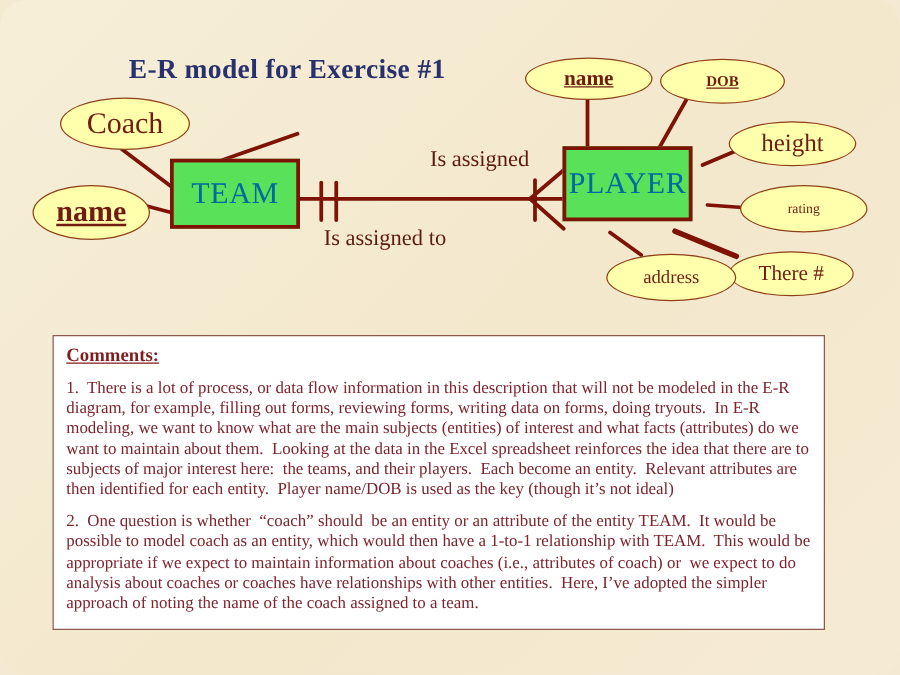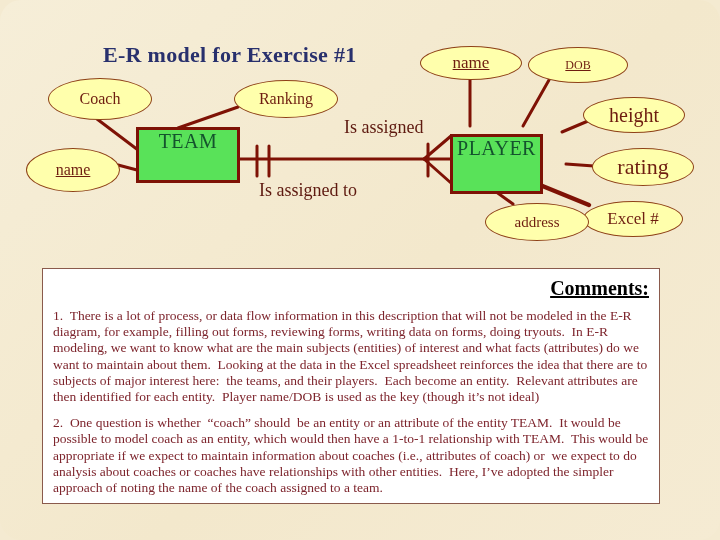--- a/index.html
+++ b/index.html
@@ -31,7 +31,7 @@
     display:flex;align-items:center;justify-content:center;
     font-size:16px;color:#6e1d10;box-sizing:border-box;
   }
-  .attr.key{text-decoration:underline;}
+  .attr.key{text-decoration:underline;font-weight:bold;}
   #attr-coach{left:48px;top:78px;width:104px;height:42px;}
   #attr-ranking{left:234px;top:80px;width:104px;height:38px;}
   #attr-team-name{left:26px;top:148px;width:94px;height:44px;}

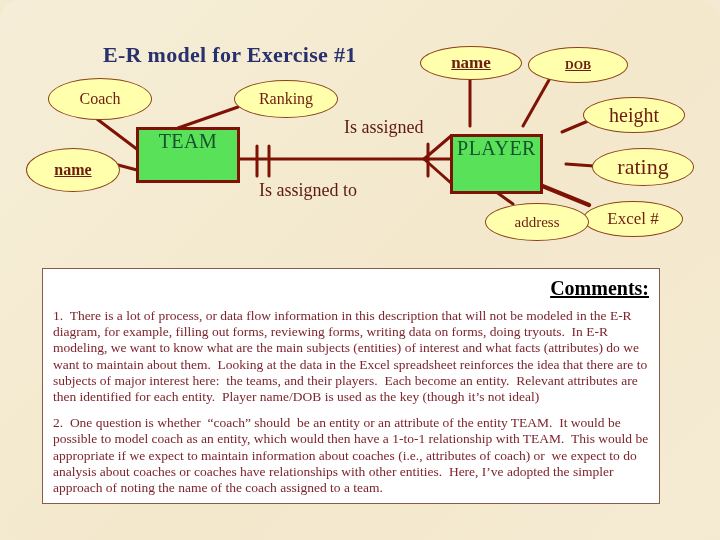--- a/index.html
+++ b/index.html
@@ -29,7 +29,7 @@
     position:absolute;z-index:3;
     background:#ffffac;border:1.5px solid #8e4118;border-radius:50%;
     display:flex;align-items:center;justify-content:center;
-    font-size:16px;color:#6e1d10;box-sizing:border-box;
+    font-size:24px;color:#6e1d10;box-sizing:border-box;
   }
   .attr.key{text-decoration:underline;font-weight:bold;}
   #attr-coach{left:48px;top:78px;width:104px;height:42px;}

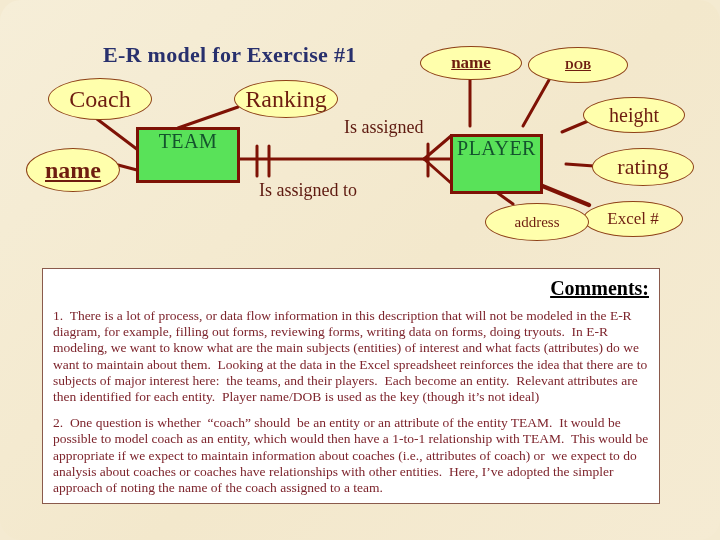--- a/index.html
+++ b/index.html
@@ -93,7 +93,6 @@
   </div>
 
   <div class="attr" id="attr-coach">Coach</div>
-  <div class="attr" id="attr-ranking">Ranking</div>
   <div class="attr key" id="attr-team-name">name</div>
   <div class="attr key" id="attr-player-name">name</div>
   <div class="attr key" id="attr-dob">DOB</div>

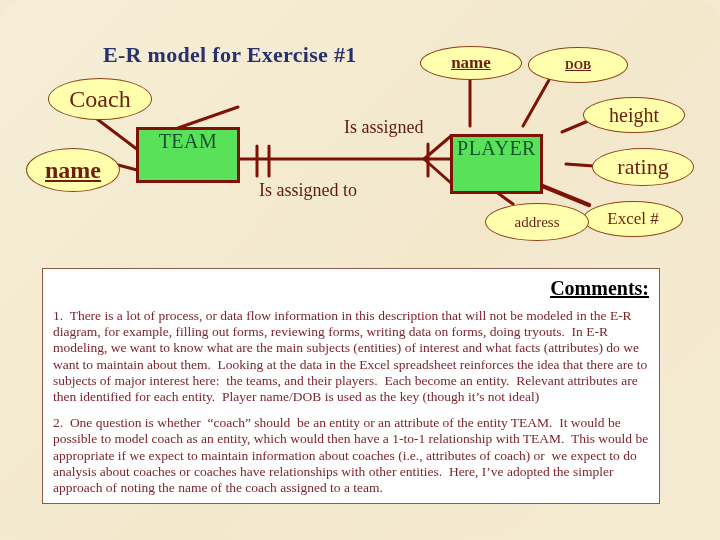--- a/index.html
+++ b/index.html
@@ -19,8 +19,8 @@
   .entity{
     position:absolute;z-index:3;
     background:#59e259;border:3px solid #7e1205;
-    display:flex;justify-content:center;
-    font-size:20px;color:#14532d;letter-spacing:.5px;
+    display:flex;align-items:center;justify-content:center;
+    font-size:24px;color:#0369a1;letter-spacing:.5px;
     box-sizing:border-box;
   }
   #entity-team{left:136px;top:127px;width:104px;height:56px;}

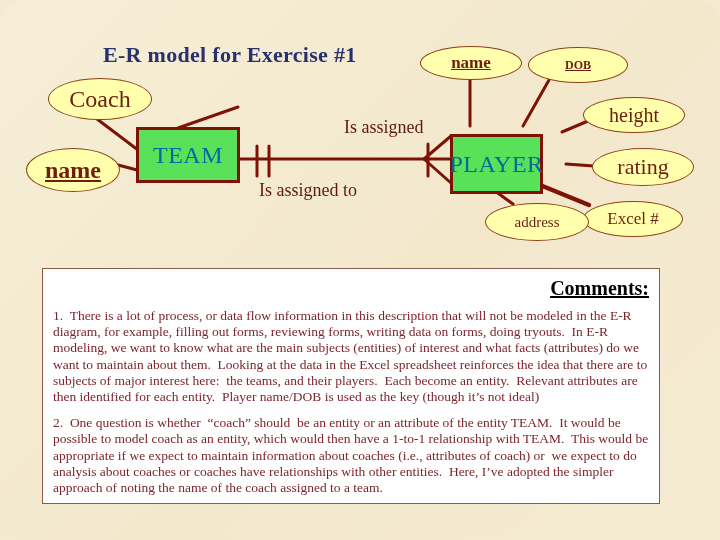--- a/index.html
+++ b/index.html
@@ -24,7 +24,7 @@
     box-sizing:border-box;
   }
   #entity-team{left:136px;top:127px;width:104px;height:56px;}
-  #entity-player{left:450px;top:134px;width:93px;height:60px;}
+  #entity-player{left:450px;top:117px;width:104px;height:60px;}
   .attr{
     position:absolute;z-index:3;
     background:#ffffac;border:1.5px solid #8e4118;border-radius:50%;

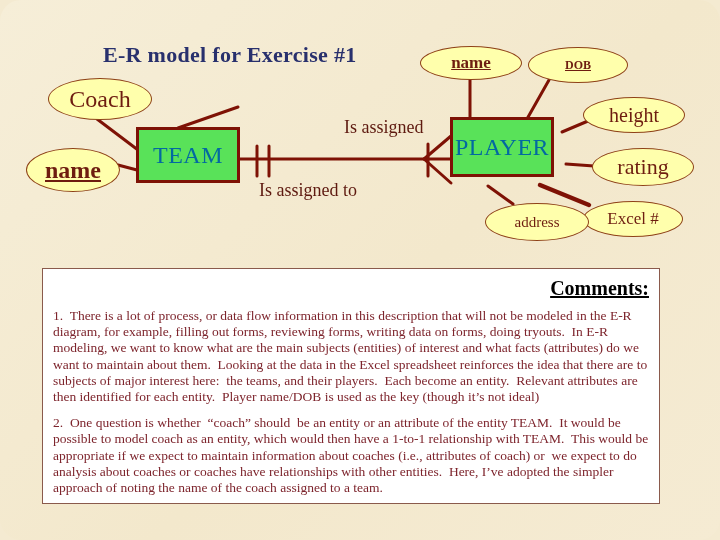--- a/index.html
+++ b/index.html
@@ -38,7 +38,7 @@
   #attr-player-name{left:420px;top:46px;width:102px;height:34px;font-size:17px;}
   #attr-dob{left:528px;top:47px;width:100px;height:36px;font-size:12px;}
   #attr-height{left:583px;top:97px;width:102px;height:36px;font-size:20px;}
-  #attr-rating{left:592px;top:148px;width:102px;height:38px;font-size:22px;}
+  #attr-rating{left:592px;top:148px;width:102px;height:38px;font-size:11px;}
   #attr-phone{left:583px;top:201px;width:100px;height:36px;font-size:17px;}
   #attr-address{left:485px;top:203px;width:104px;height:38px;font-size:15px;}
   .rel-label{position:absolute;z-index:3;font-size:18px;color:#5e1a10;}

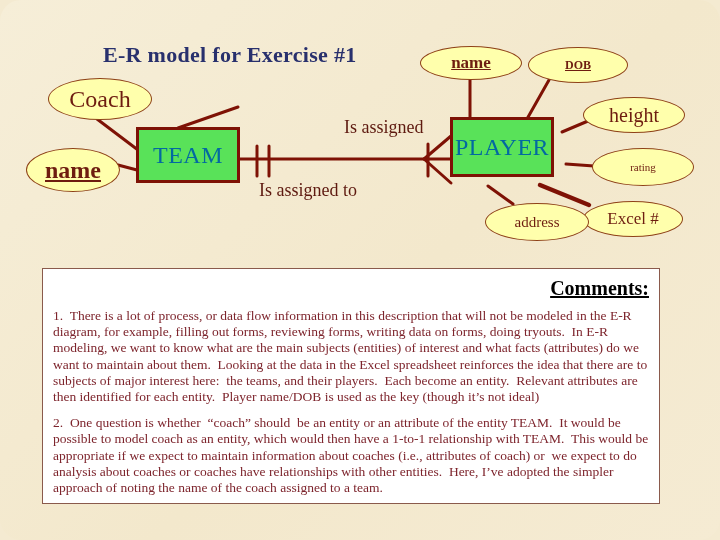--- a/index.html
+++ b/index.html
@@ -98,7 +98,7 @@
   <div class="attr key" id="attr-dob">DOB</div>
   <div class="attr" id="attr-height">height</div>
   <div class="attr" id="attr-rating">rating</div>
-  <div class="attr" id="attr-phone">Excel #</div>
+  <div class="attr" id="attr-phone">There #</div>
   <div class="attr" id="attr-address">address</div>
 
   <div class="rel-label" id="rel-above">Is assigned</div>

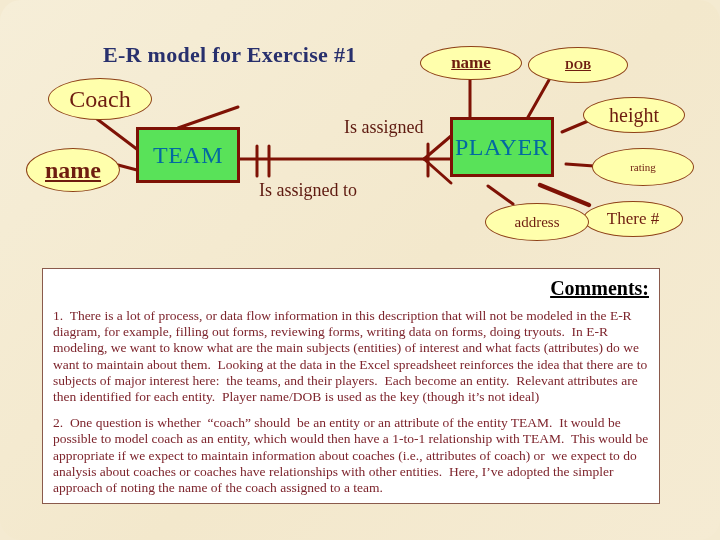--- a/index.html
+++ b/index.html
@@ -50,8 +50,8 @@
     padding:8px 10px;color:#7d242c;overflow:hidden;
   }
   .comments h3{
-    margin:0 0 8px 0;font-size:20px;font-weight:bold;
-    text-decoration:underline;color:#000000;text-align:right;
+    margin:0 0 8px 0;font-size:15px;font-weight:bold;
+    text-decoration:underline;color:#7f1d1d;
   }
   .comments p{
     margin:0 0 10px 0;font-size:13.5px;line-height:1.2;

